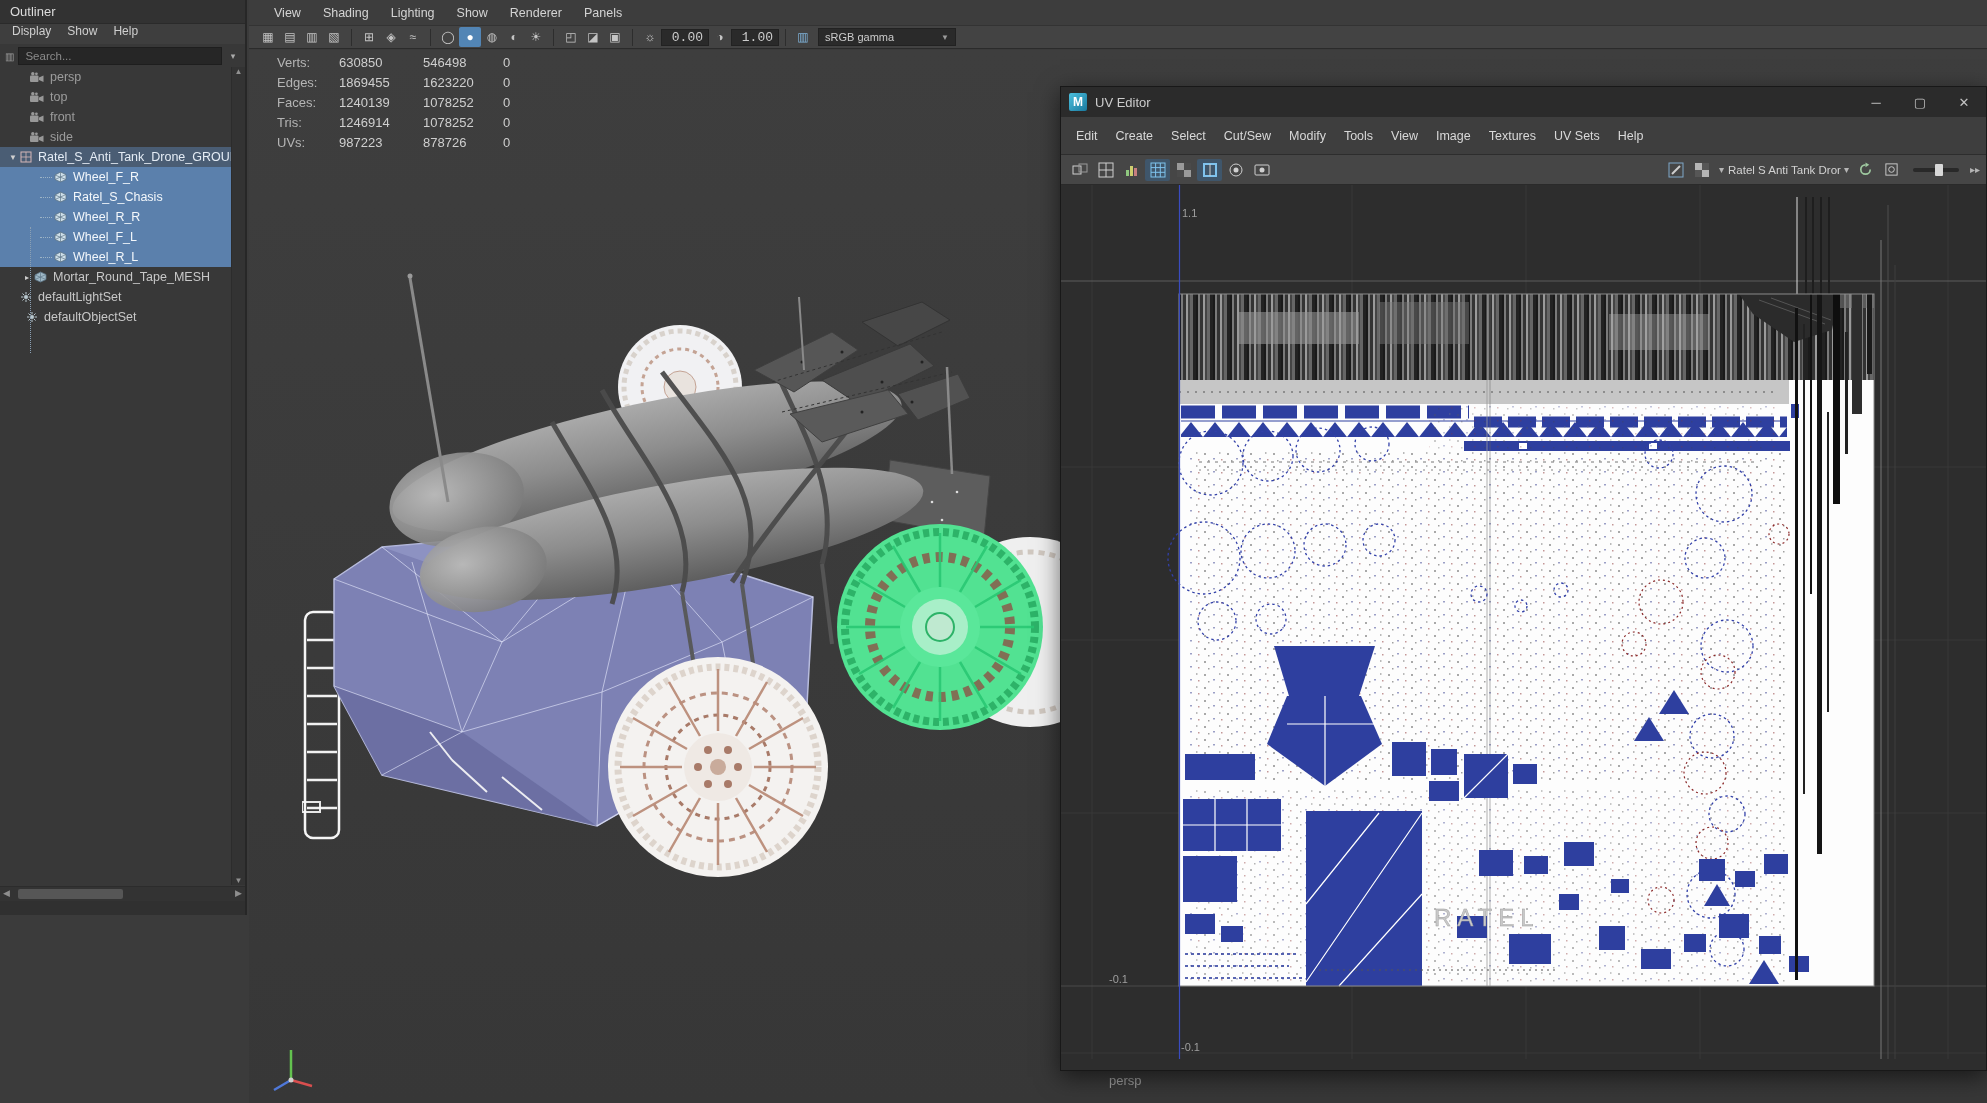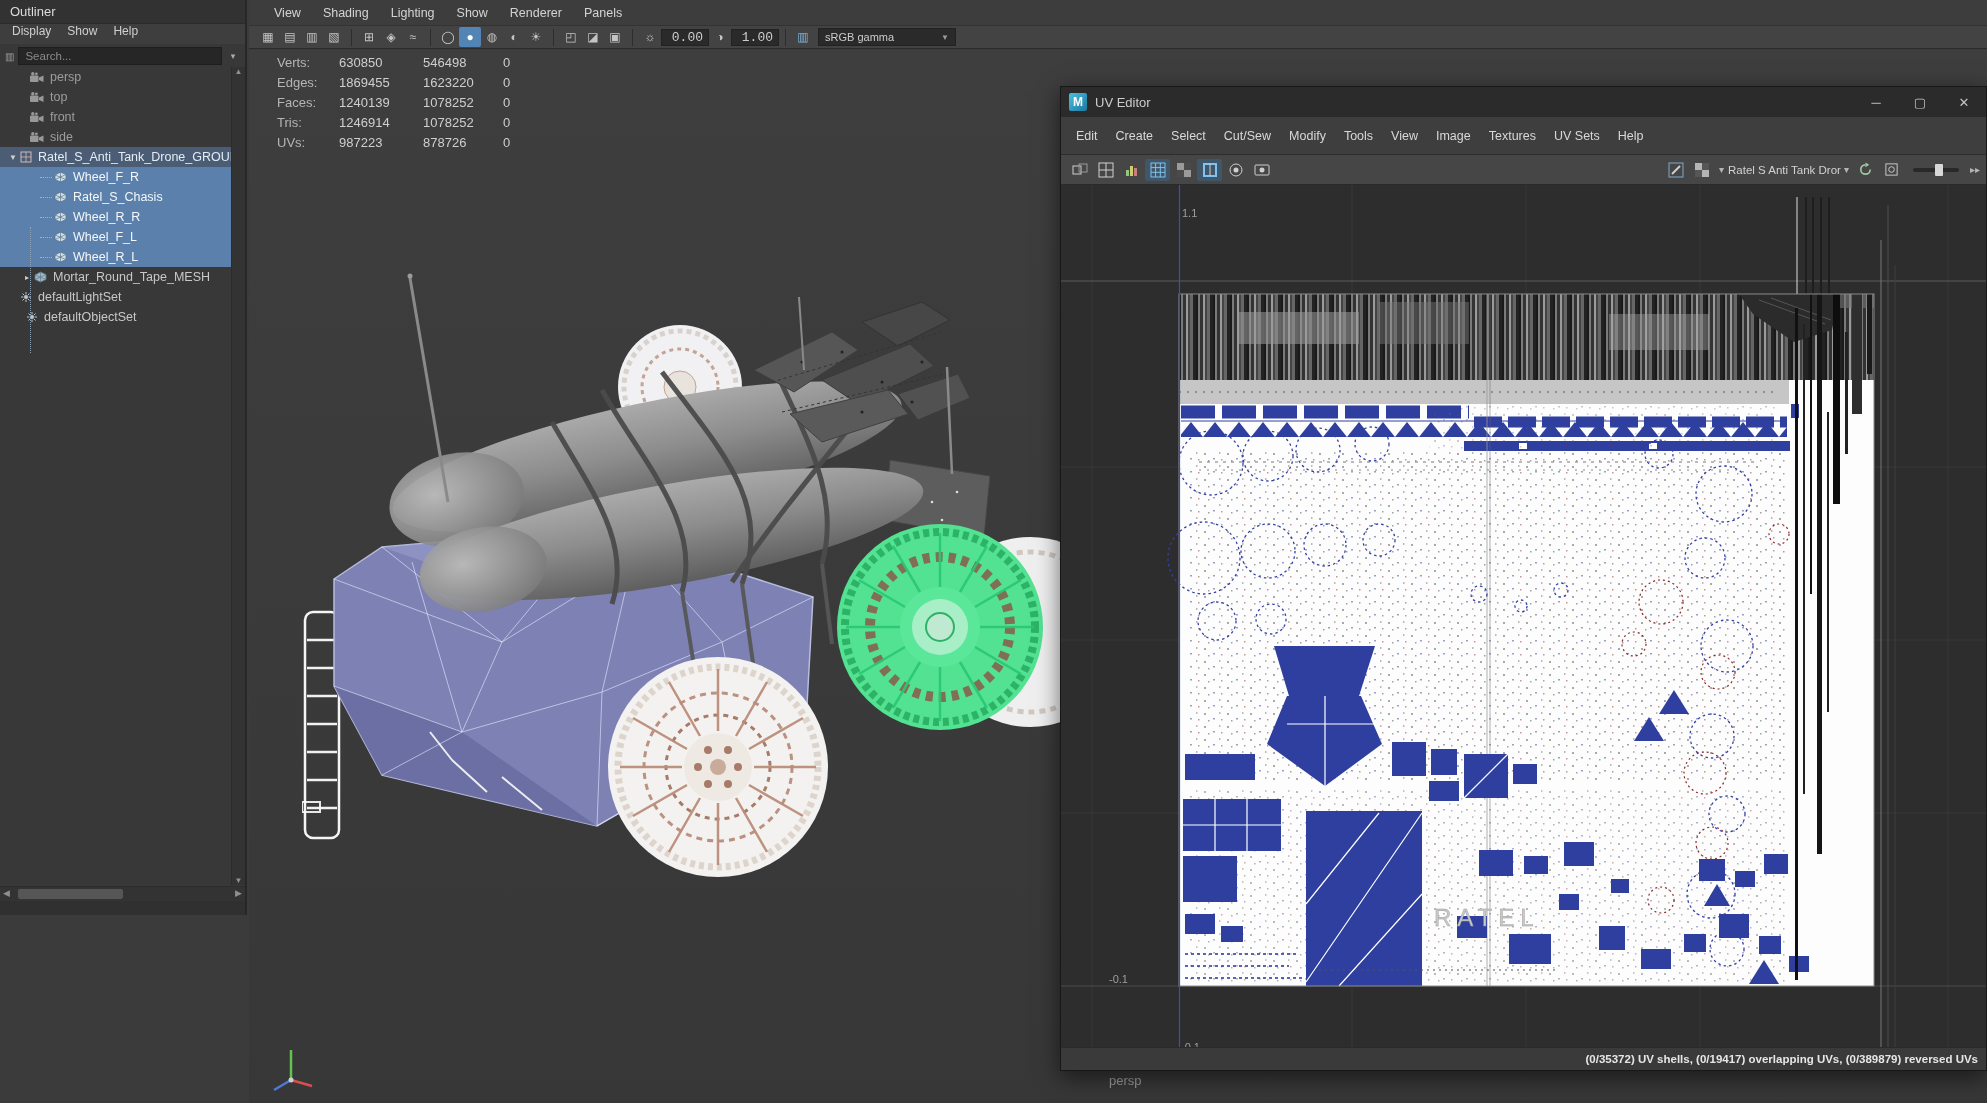--- a/index.html
+++ b/index.html
@@ -712,9 +712,6 @@
     <span class="gl" style="left:120px;top:856px">-0.1</span>
   </div>
 
-  <div class="uv-status">
-    <span>(0/35372) UV shells, (0/19417) overlapping UVs, (0/389879) reversed UVs</span>
-  </div>
 </div>
 
 </body></html>

